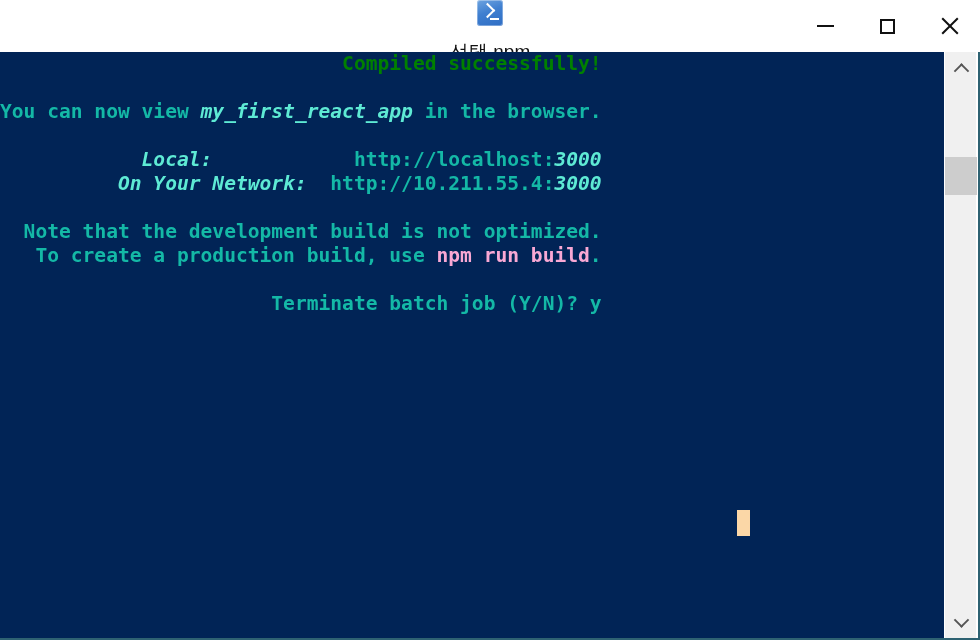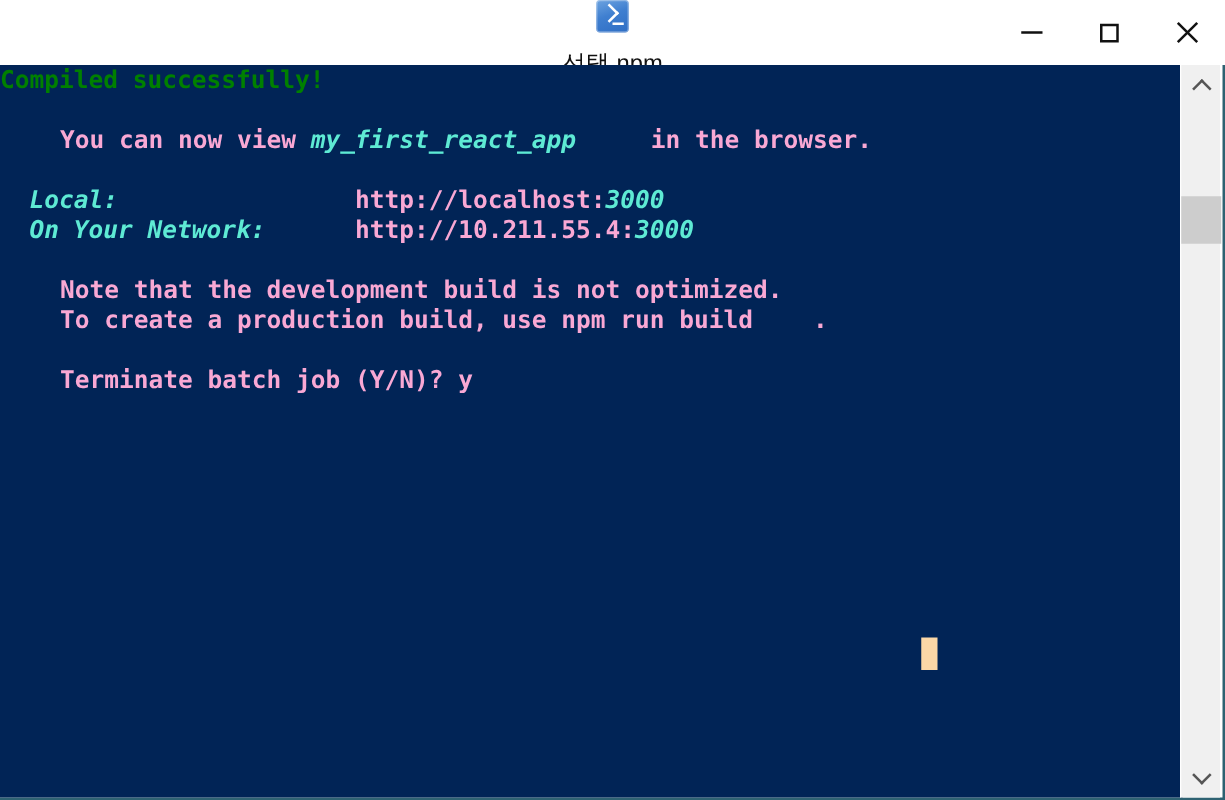--- a/index.html
+++ b/index.html
@@ -129,6 +129,7 @@
     height: 586px;
     background: #012456;
     overflow: hidden;
+    text-align: right;
   }
 
   #console-text {

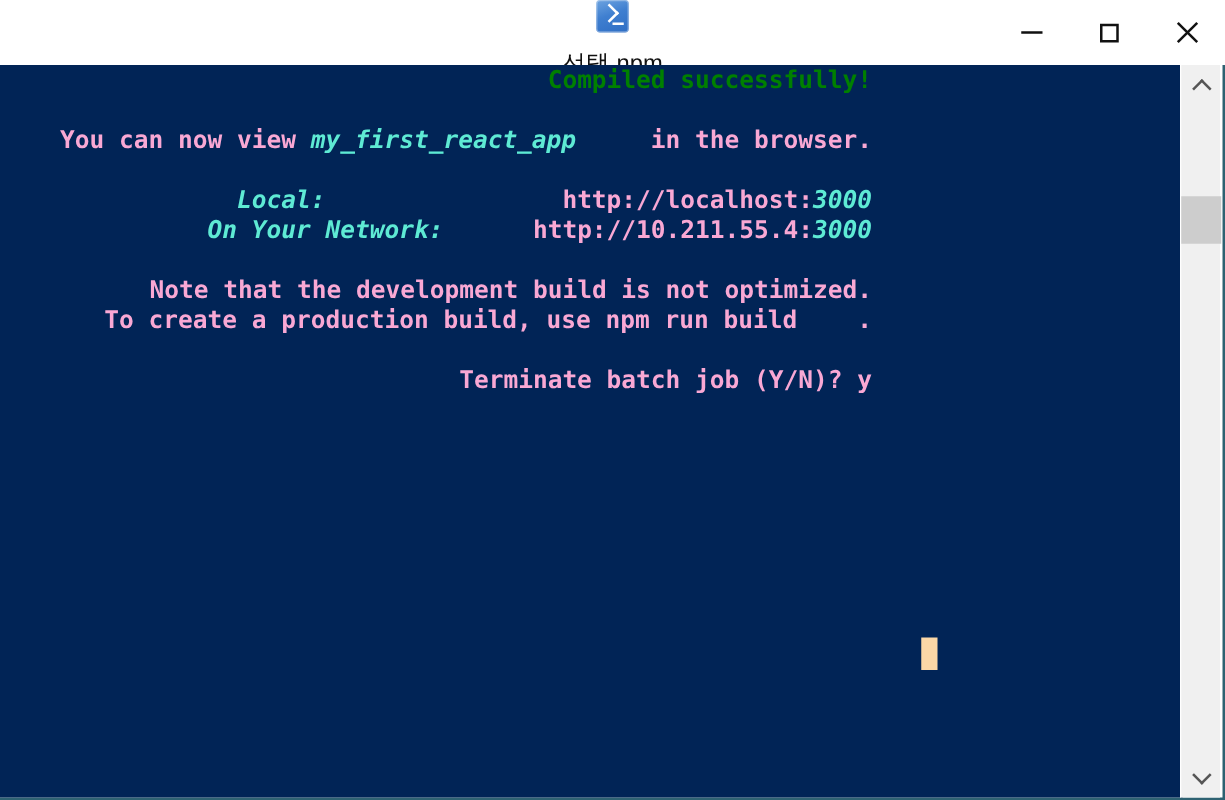--- a/index.html
+++ b/index.html
@@ -146,7 +146,7 @@
   }
   .ln { display: block; height: 24px; }
   .c-green   { color: #008000; }
-  .c-white   { color: #f9a8d4; padding-left: 48px; }
+  .c-white   { color: #14b8a6; }
   .c-yellow  { color: #5eead4; font-style: italic; }
   .c-teal    { color: #f9a8d4; }
 

